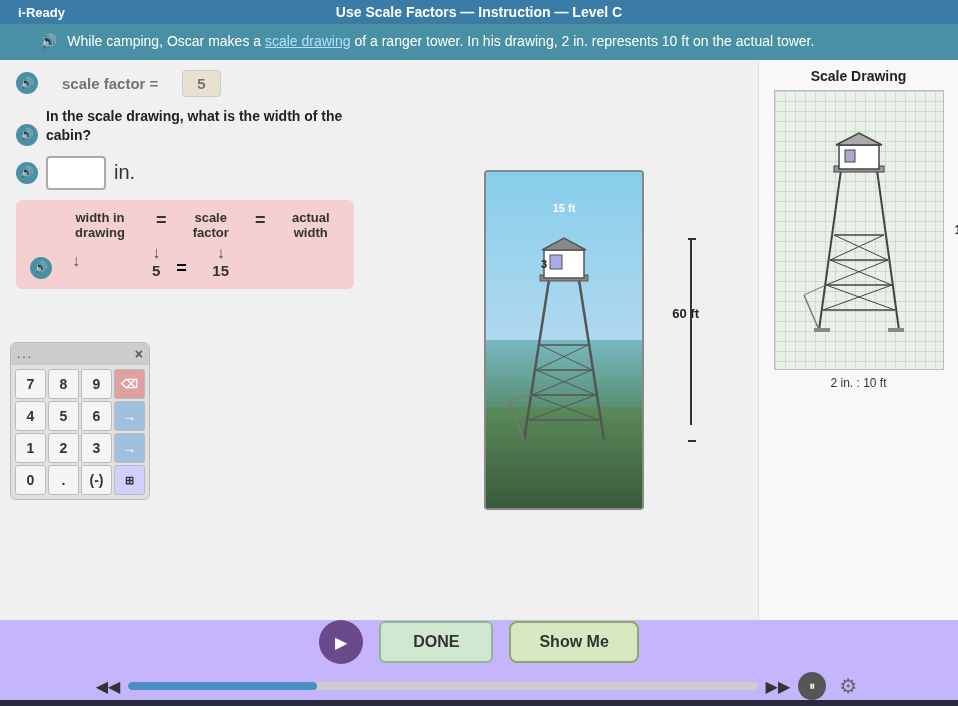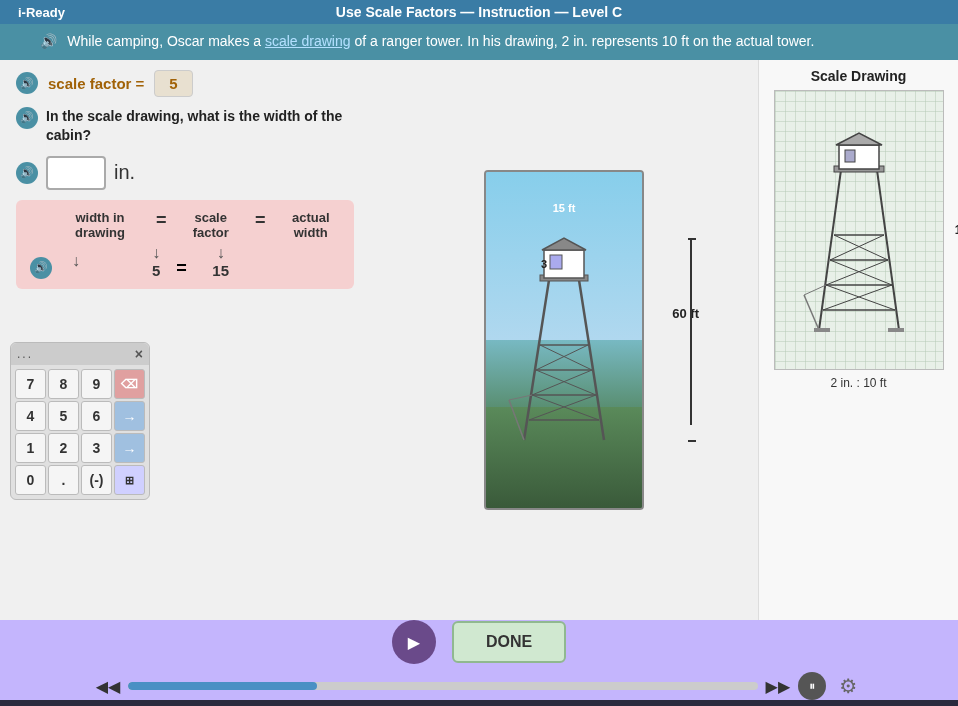--- a/index.html
+++ b/index.html
@@ -77,10 +77,10 @@
     .scale-factor-row {
       display: flex;
       align-items: center;
-      gap: 10px;
+      gap: 24px;
       font-size: 15px;
       font-weight: bold;
-      color: #a16207;
+      color: #737373;
     }
     .scale-factor-box {
       background: #e8e0d0;

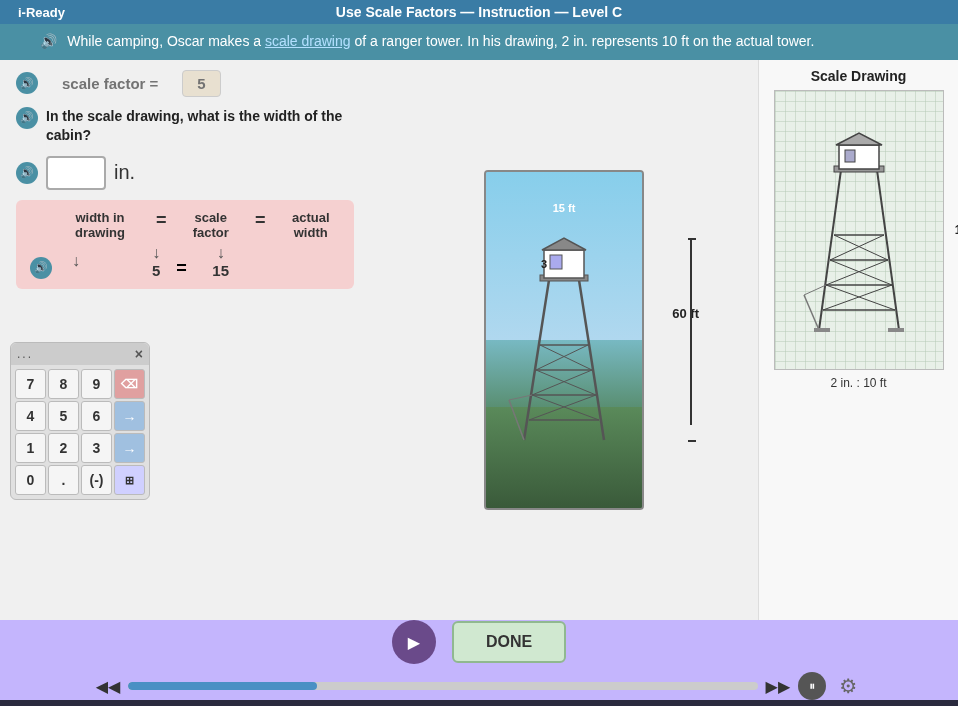--- a/index.html
+++ b/index.html
@@ -453,7 +453,7 @@
         <span class="scale-factor-box">5</span>
       </div>
 
-      <div style="display:flex; align-items:flex-start; gap:8px;">
+      <div style="display:flex; align-items:flex-end; gap:8px;">
         <span class="speaker-icon"></span>
         <div class="question-text">In the scale drawing, what is the width of the cabin?</div>
       </div>

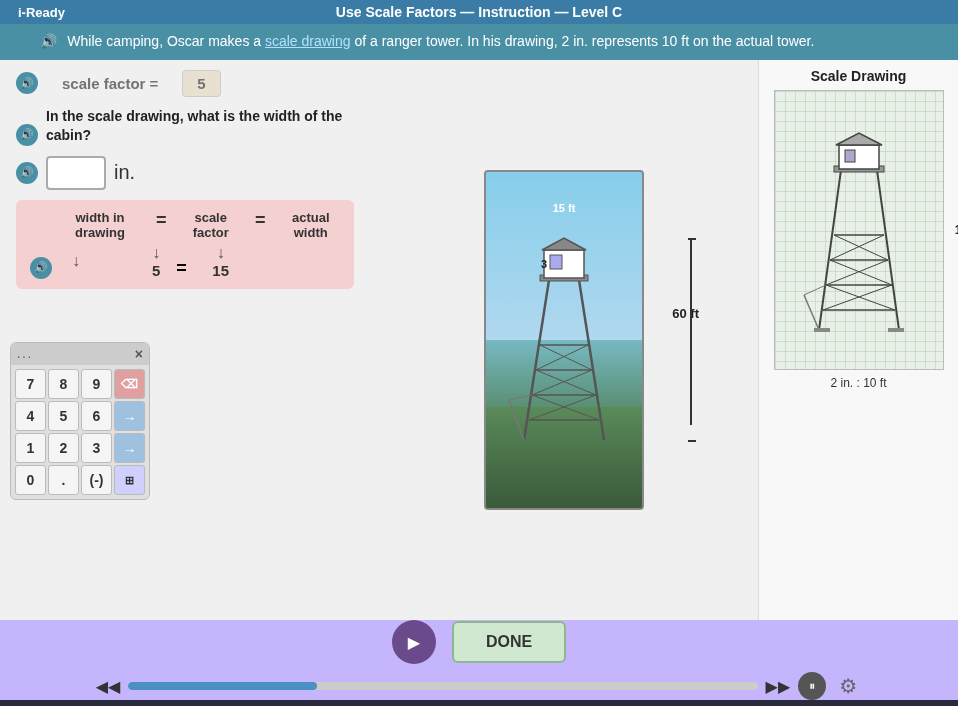--- a/index.html
+++ b/index.html
@@ -634,6 +634,7 @@
   <div class="action-buttons">
     <button class="play-btn"></button>
     <button class="done-btn">DONE</button>
+    <button class="show-me-btn">Show Me</button>
   </div>
   <div class="progress-bar-row">
     <button class="arrow-skip-left">◀◀</button>

